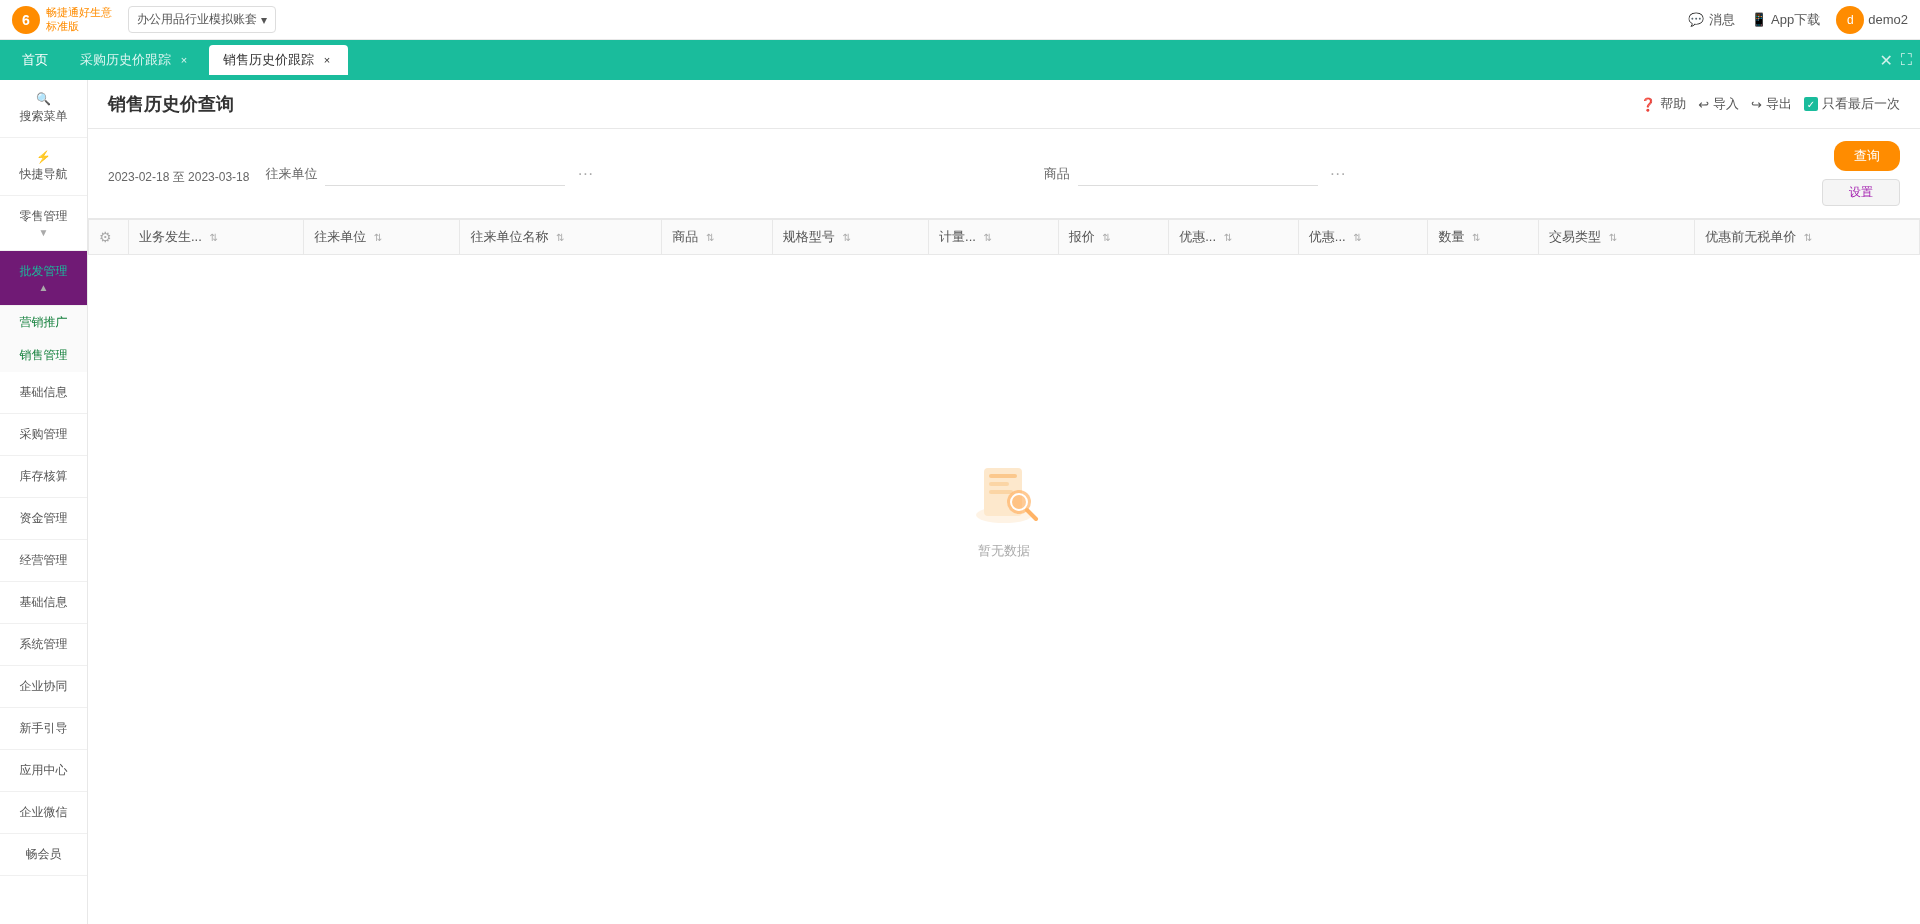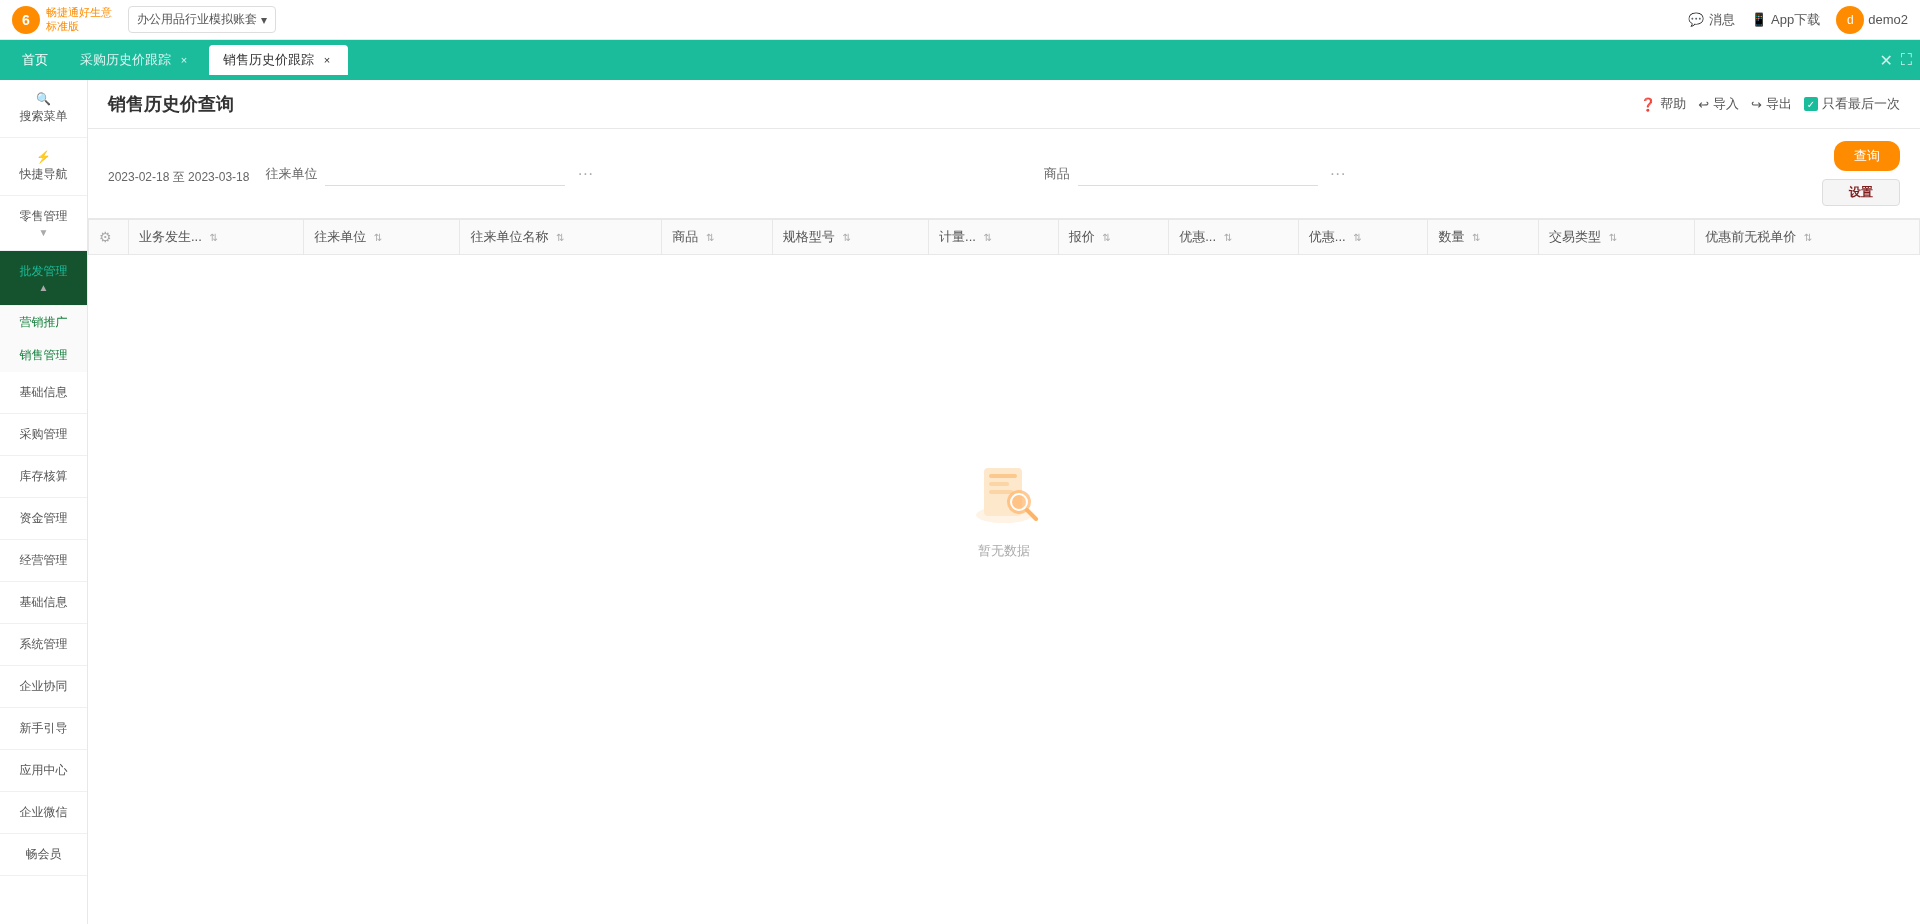--- a/index.html
+++ b/index.html
@@ -69,7 +69,7 @@
     .filter-input { border: none; border-bottom: 1px solid #ddd; padding: 4px 8px; font-size: 13px; min-width: 200px; outline: none; color: #333; }
     .filter-dots { color: #aaa; cursor: pointer; font-size: 16px; margin-left: 4px; }
     .query-btn { background: #ff8c00; color: white; border: none; padding: 6px 20px; border-radius: 12px; cursor: pointer; font-size: 13px; }
-    .settings-btn { background: #f5f5f5; color: #7f1d1d; border: 1px solid #ddd; padding: 4px 26px; border-radius: 4px; cursor: pointer; font-size: 12px; margin-top: 4px; width: 100%; font-weight: bold; }
+    .settings-btn { background: #f5f5f5; color: #a21caf; border: 1px solid #ddd; padding: 4px 26px; border-radius: 4px; cursor: pointer; font-size: 12px; margin-top: 4px; width: 100%; }
     .filter-right { display: flex; flex-direction: column; align-items: flex-end; gap: 4px; margin-left: auto; }
 
     

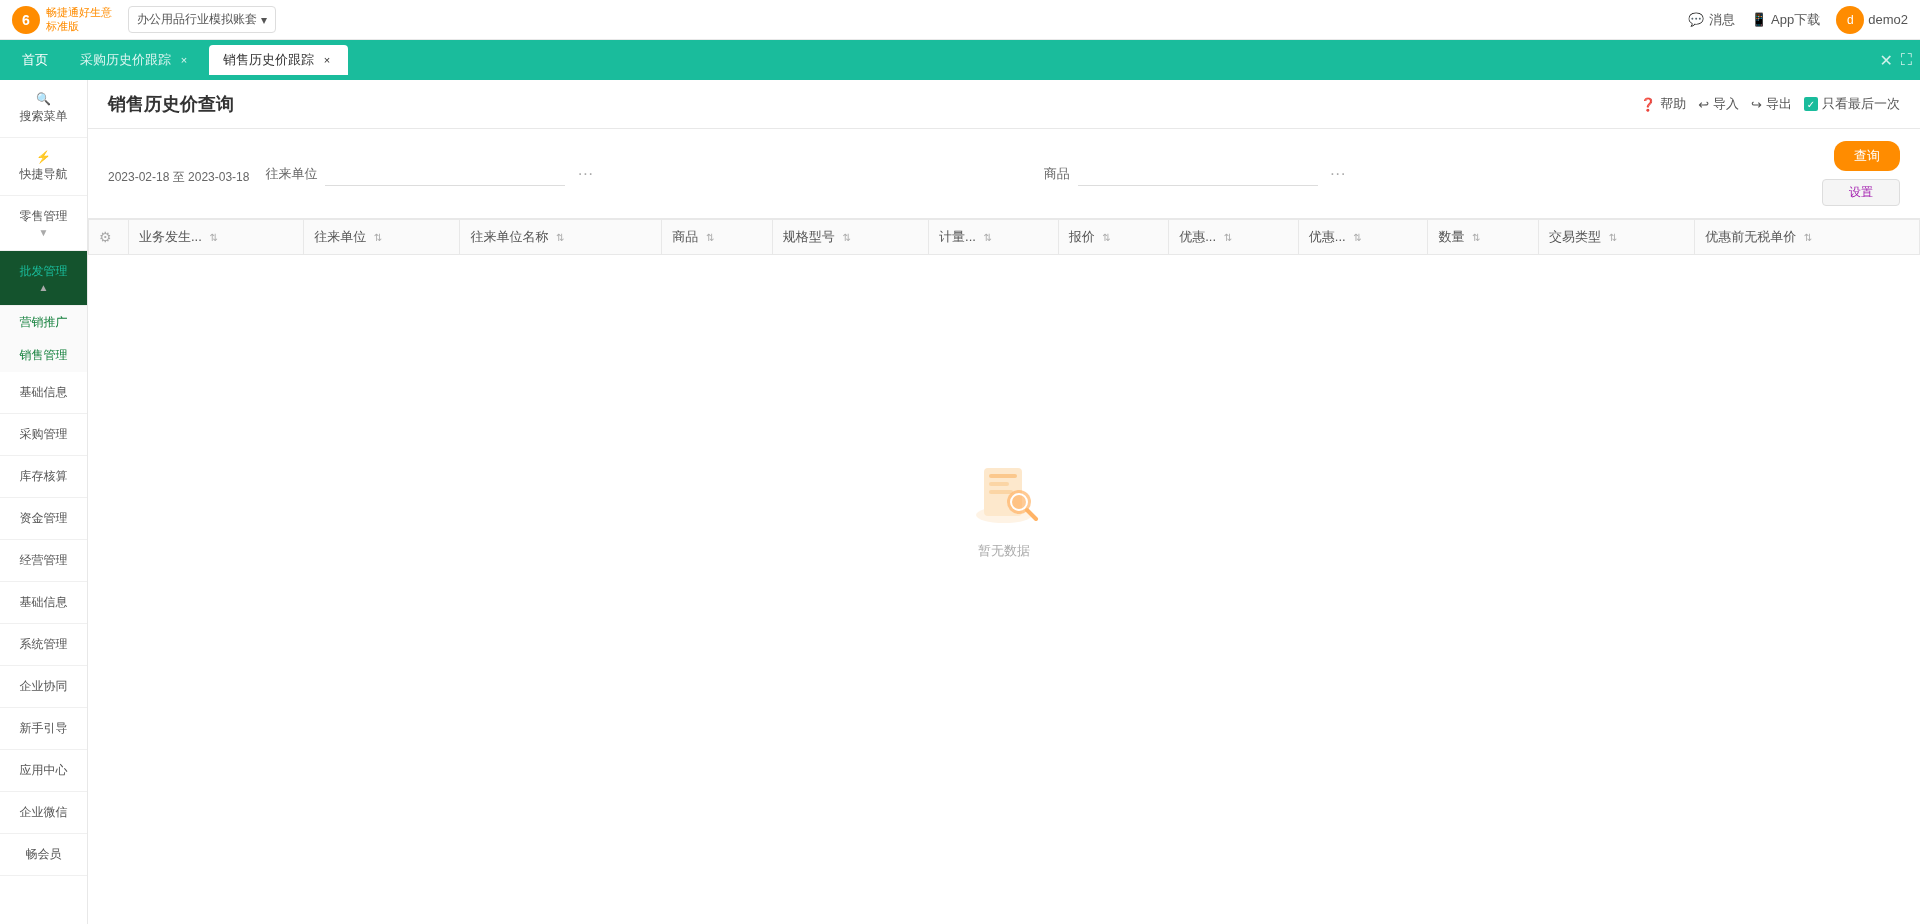--- a/index.html
+++ b/index.html
@@ -36,7 +36,7 @@
     
     .sidebar { width: 88px; background: #fff; border-right: 1px solid #e8e8e8; display: flex; flex-direction: column; overflow-y: auto; flex-shrink: 0; }
     .sidebar-item { padding: 12px 8px; text-align: center; cursor: pointer; font-size: 12px; color: #555; border-bottom: 1px solid #f0f0f0; display: flex; flex-direction: column; align-items: center; gap: 2px; }
-    .sidebar-item.active { background: #14532d; color: #1abc9c; }
+    .sidebar-item.active { background: #701a75; color: #1abc9c; }
     .sidebar-item .item-label { font-size: 12px; text-align: right; }
     .sidebar-item .item-arrow { font-size: 10px; color: #aaa; }
     .sidebar-sub { padding: 8px; text-align: center; cursor: pointer; font-size: 12px; color: #15803d; background: #fafafa; }

